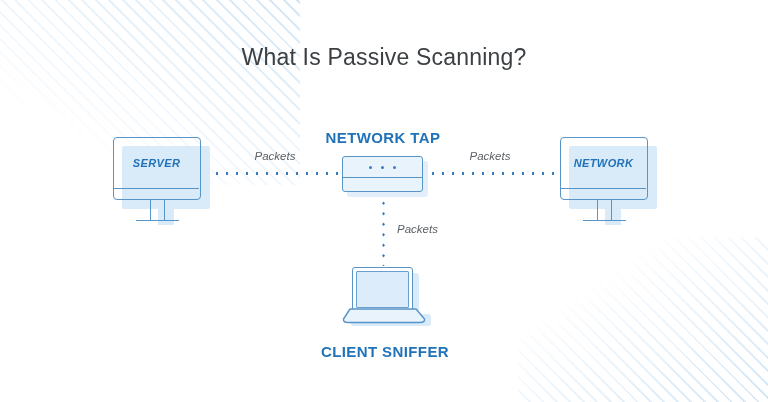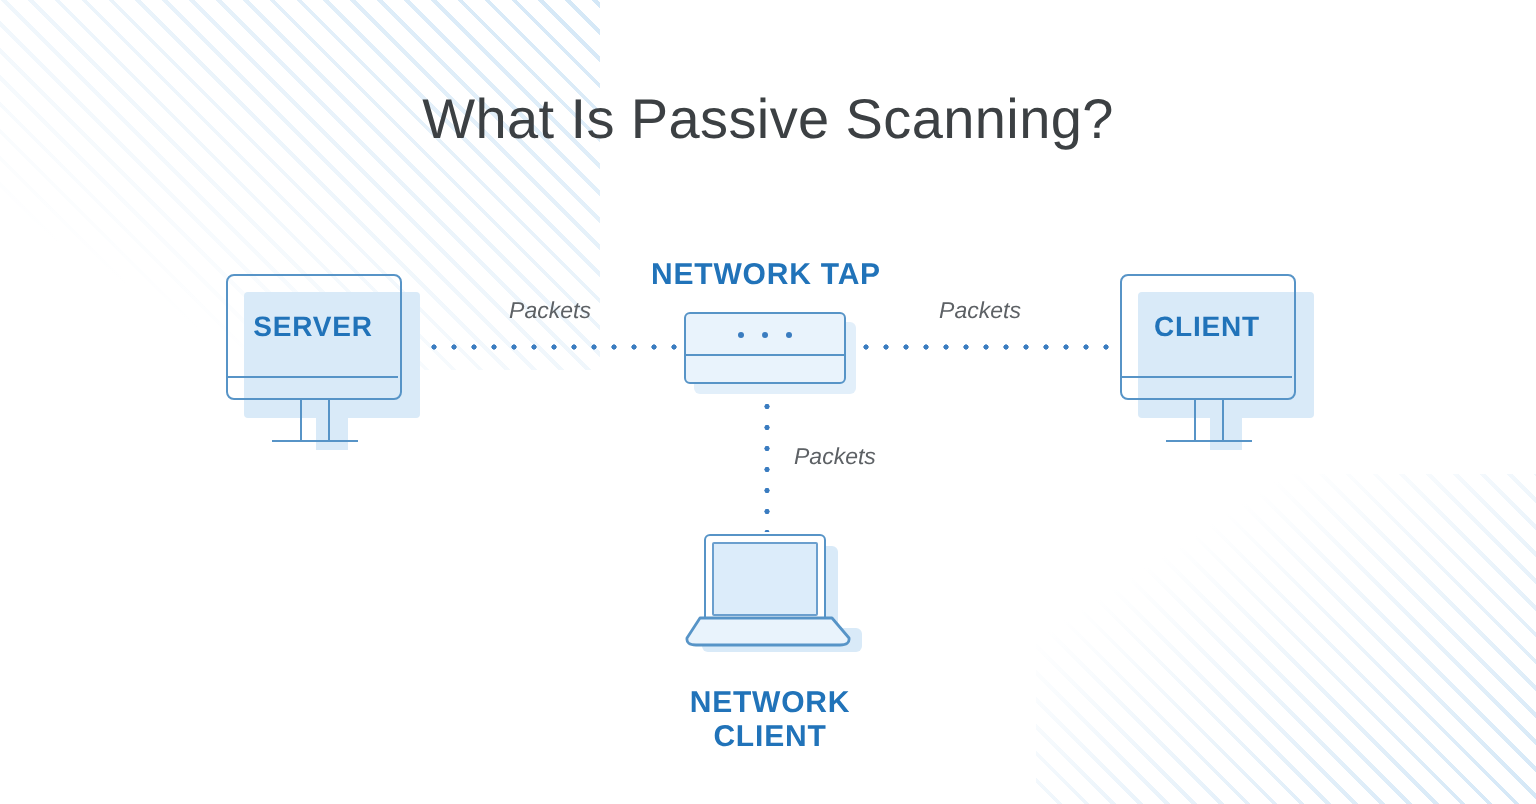--- a/index.html
+++ b/index.html
@@ -21,7 +21,7 @@
   .layer { position:absolute; inset:0; z-index:1; }
 
   .page-title { position:absolute; left:0; top:44px; width:768px; text-align:center;
-    font-size:28px; font-weight:400; color:#3c4043; letter-spacing:0.2px; }
+    font-size:23px; font-weight:400; color:#3c4043; letter-spacing:0.2px; }
 
   
   .monitor { position:absolute; width:106px; height:92px; }

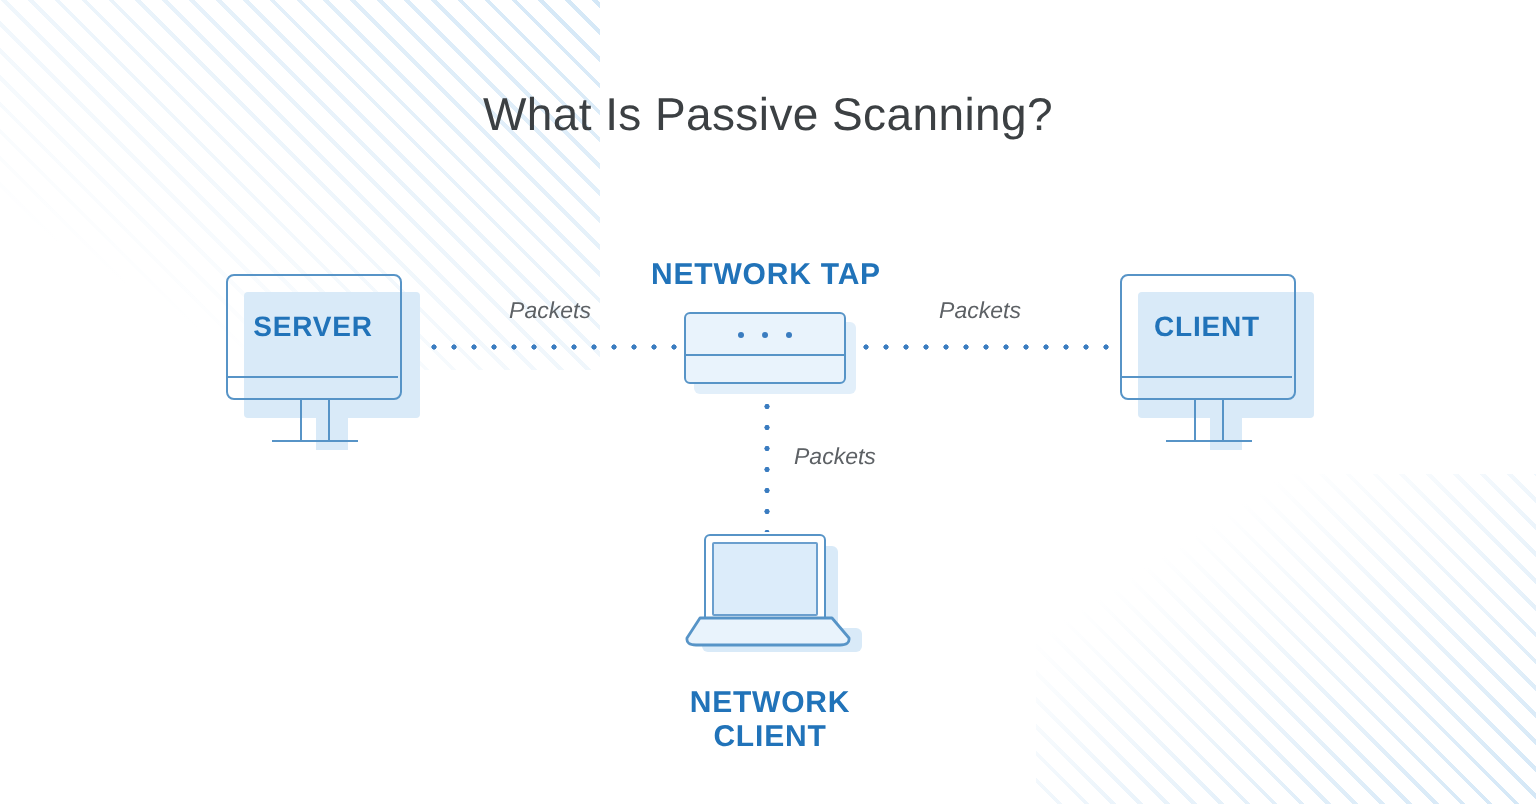--- a/index.html
+++ b/index.html
@@ -32,7 +32,7 @@
   .m-divider { position:absolute; left:0; width:85px; top:50px; border-top:1.5px solid #5794c7; }
   .m-label-zone { position:absolute; left:0; top:0; width:85px; height:50px;
     display:flex; align-items:center; justify-content:center; }
-  .device-label { font-size:14px; font-weight:bold; color:#2173b9; letter-spacing:0.4px; }
+  .device-label { font-size:11px; font-weight:bold; color:#2173b9; letter-spacing:0.4px;font-style:italic; }
   .m-neck { position:absolute; left:37px; top:63px; width:15px; height:21px;
     border-left:1.5px solid #5794c7; border-right:1.5px solid #5794c7; }
   .m-base { position:absolute; left:23px; top:83px; width:43px; border-top:1.5px solid #5794c7; }

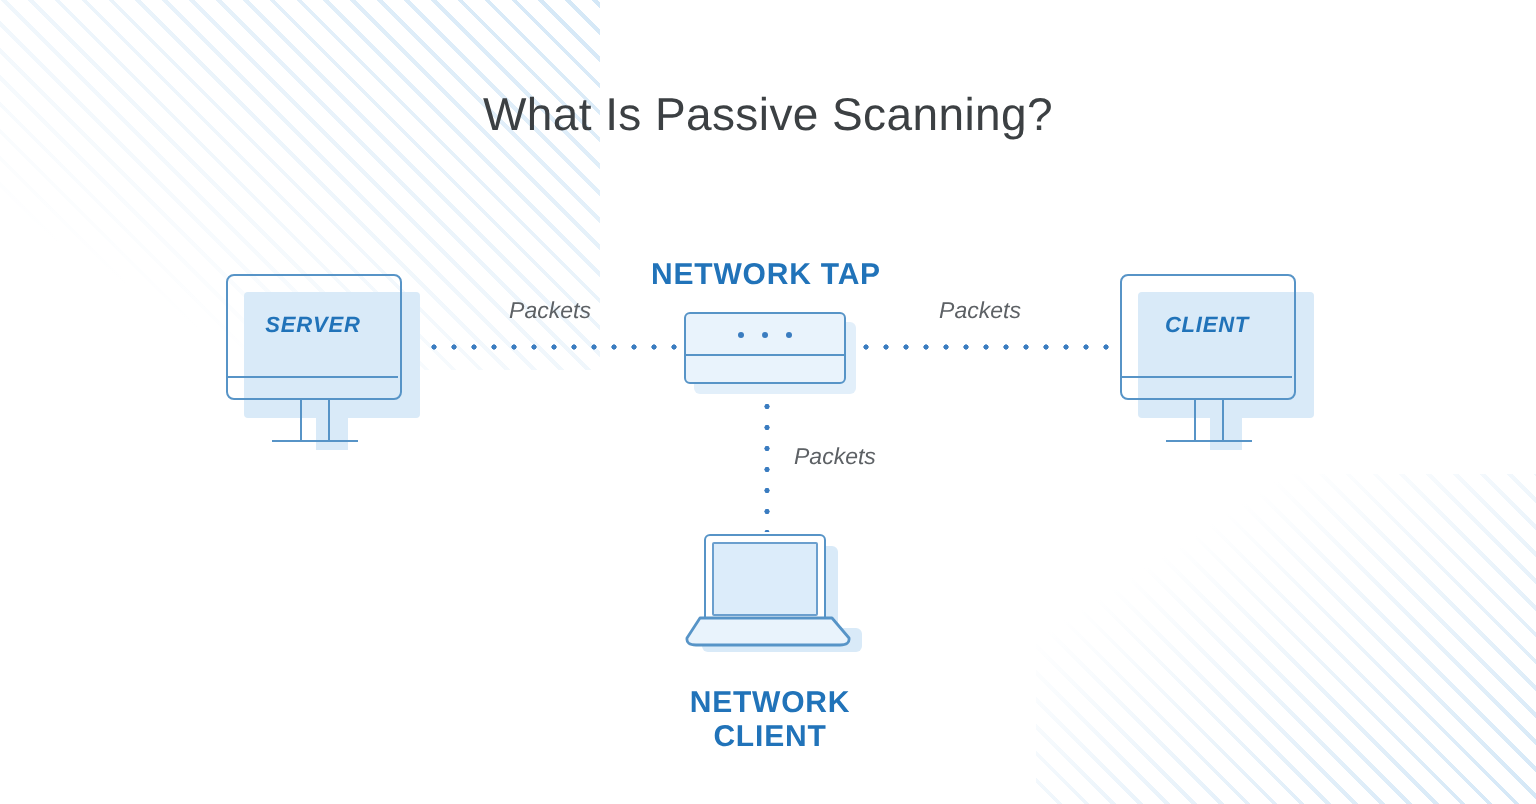--- a/index.html
+++ b/index.html
@@ -101,7 +101,7 @@
       <div class="m-neck-shadow"></div>
       <div class="m-frame">
         <div class="m-label-zone">
-          <span class="device-label">CLIENT</span>
+          <span class="device-label">NETWORK</span>
         </div>
         <div class="m-divider"></div>
       </div>

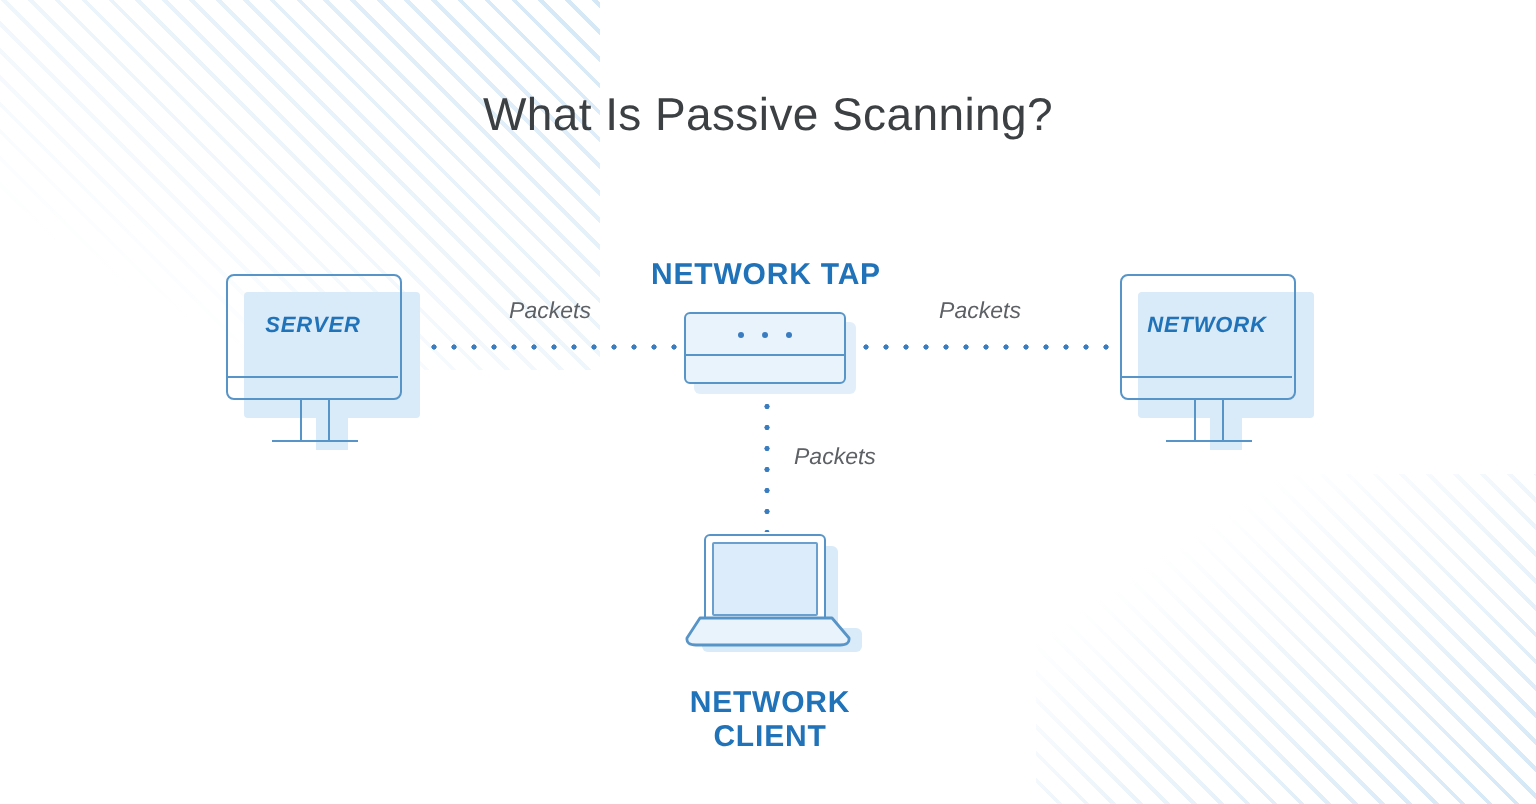--- a/index.html
+++ b/index.html
@@ -142,7 +142,7 @@
       </svg>
     </div>
 
-    <div class="blue-caption" style="left:320px; top:343px; width:130px;">NETWORK CLIENT</div>
+    <div class="blue-caption" style="left:320px; top:343px; width:130px;">CLIENT SNIFFER</div>
 
   </div>
 </div>

